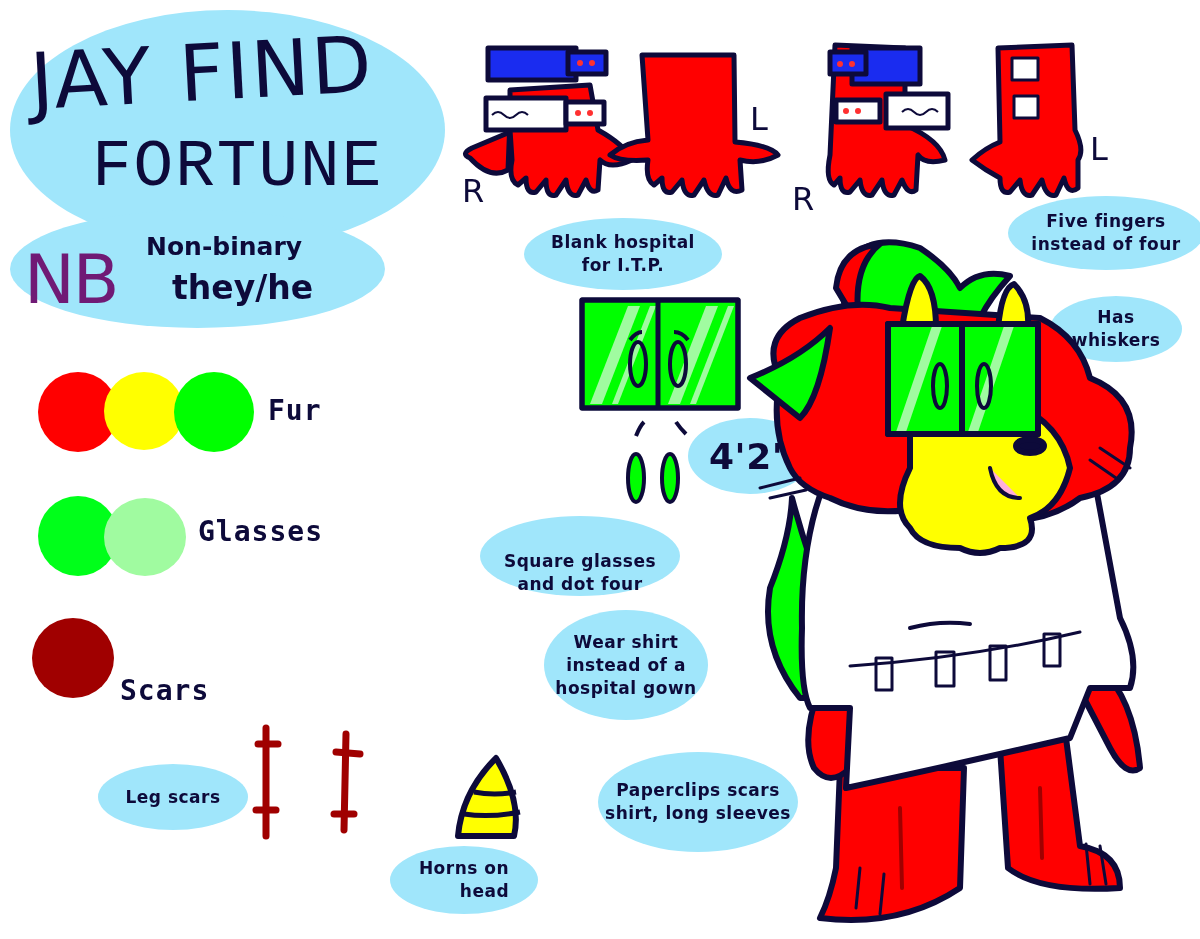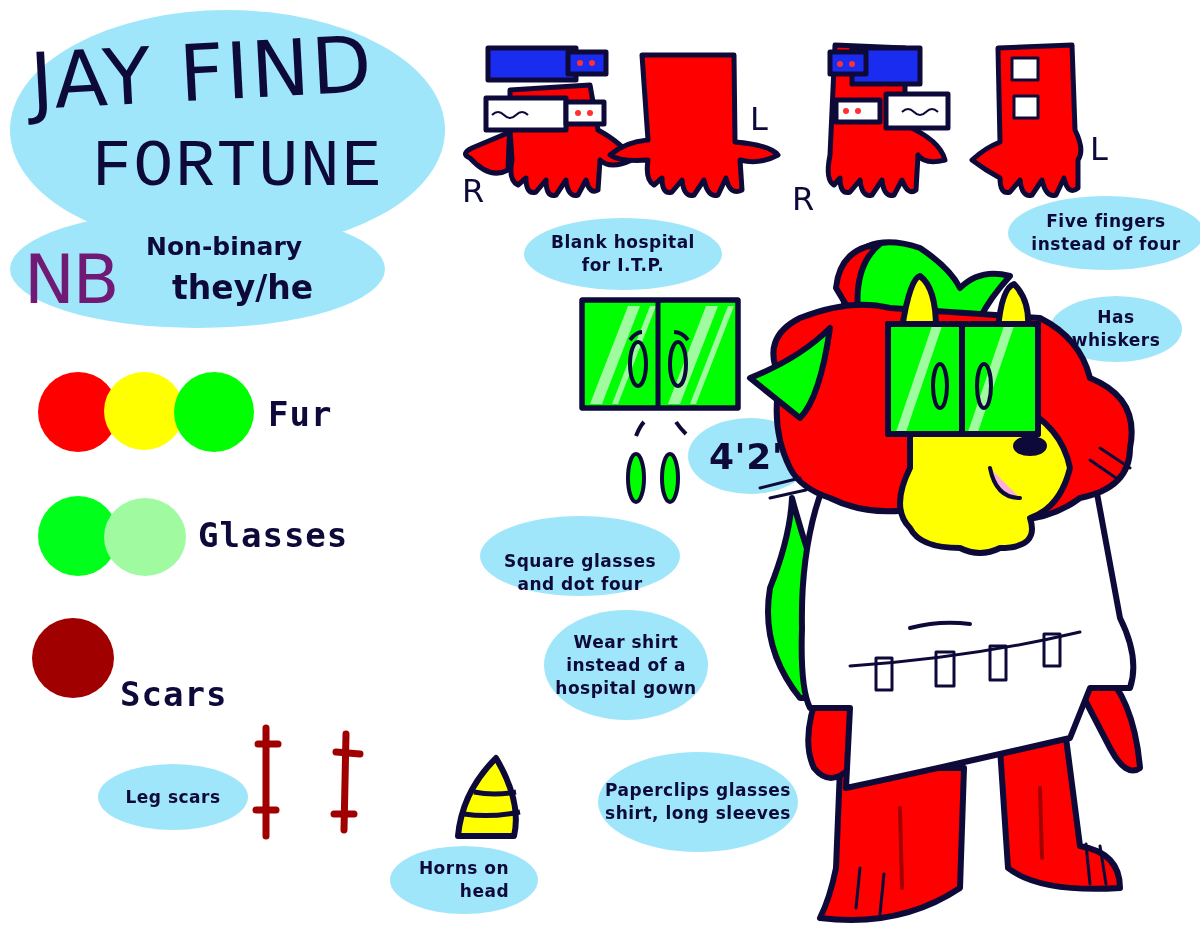--- a/index.html
+++ b/index.html
@@ -14,7 +14,7 @@
                   font-weight:normal; letter-spacing:2px; }
     .swatch { position:absolute; border-radius:50%; }
     .swatch-label { position:absolute; font-family:"DejaVu Sans Mono", monospace; font-weight:bold;
-                    color:#0d0a3a; font-size:34px; letter-spacing:1px; }
+                    color:#0d0a3a; font-size:28px; letter-spacing:1px; }
     svg { position:absolute; overflow:visible; }
   </style>
 </head>

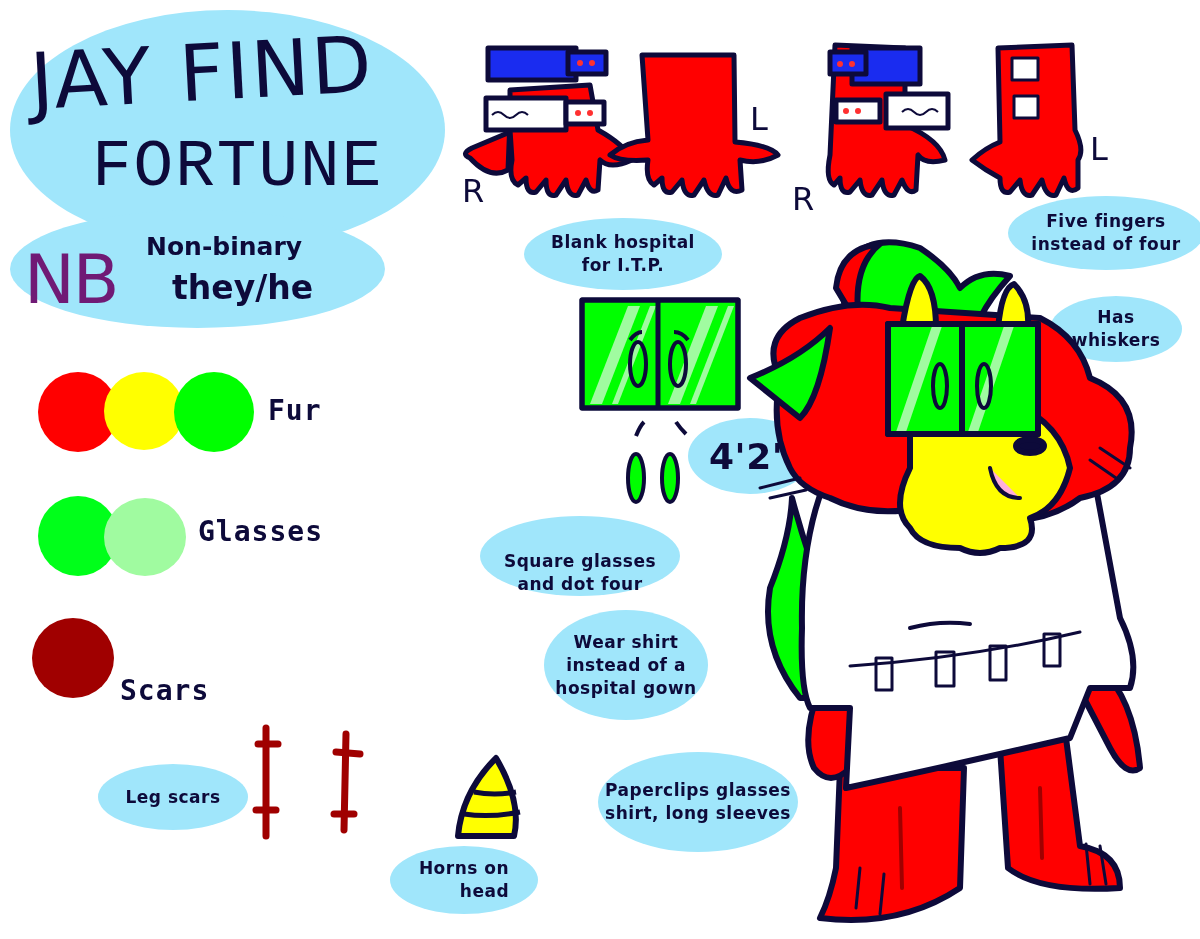--- a/index.html
+++ b/index.html
@@ -127,7 +127,7 @@
 </div>
 <div class="bubble" style="left:598px;top:752px;width:200px;height:100px;">
   <div>
-    <div>Paperclips glasses</div>
+    <div>Paperclips scars</div>
     <div>shirt, long sleeves</div>
   </div>
 </div>

